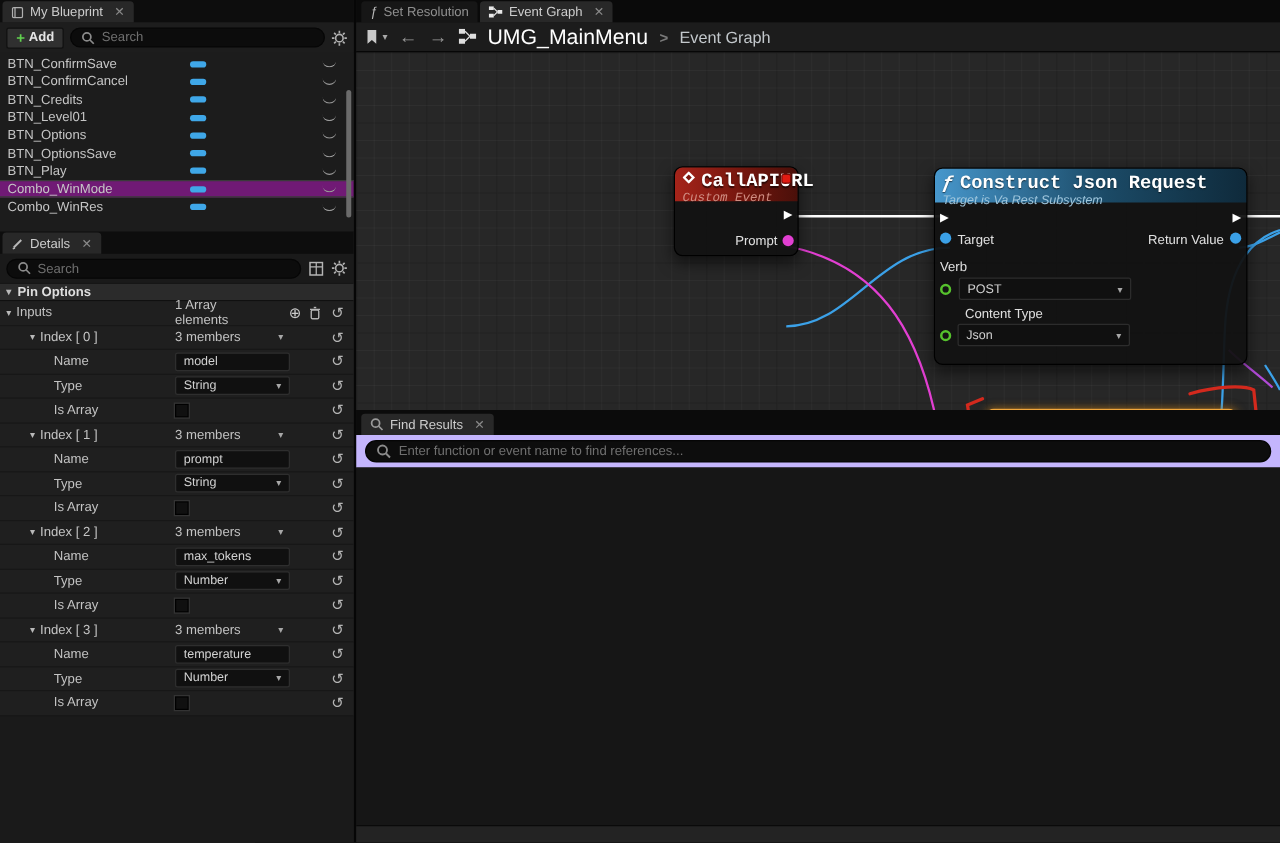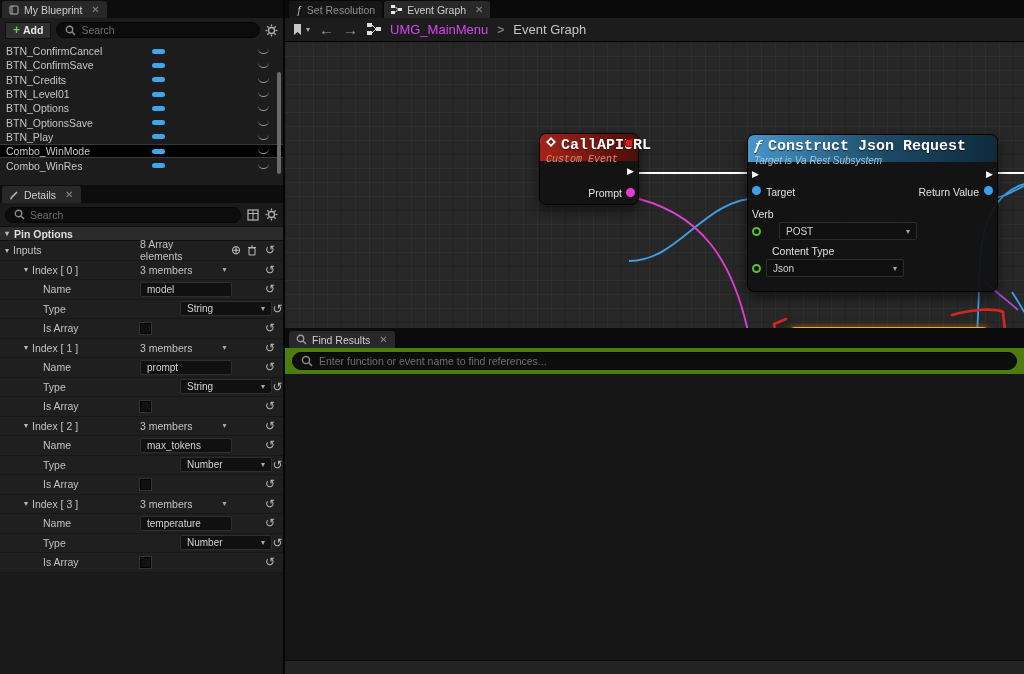--- a/index.html
+++ b/index.html
@@ -57,7 +57,7 @@
   #crumbbar { height:24px; background:#1c1c1c; border-bottom:1px solid #000;
     display:flex; align-items:center; gap:9px; padding:0 8px; }
   .navarrow { color:#9a9a9a; font-size:15px; font-weight:bold; }
-  .crumb { font-size:13px; color:#d946ef; }
+  .crumb { font-size:17px; color:#ffffff; }
   .crumb-sep { font-size:12px; color:#7a7a7a; font-weight:bold; }
   .crumb-cur { font-size:13px; color:#c3c8cc; }
 

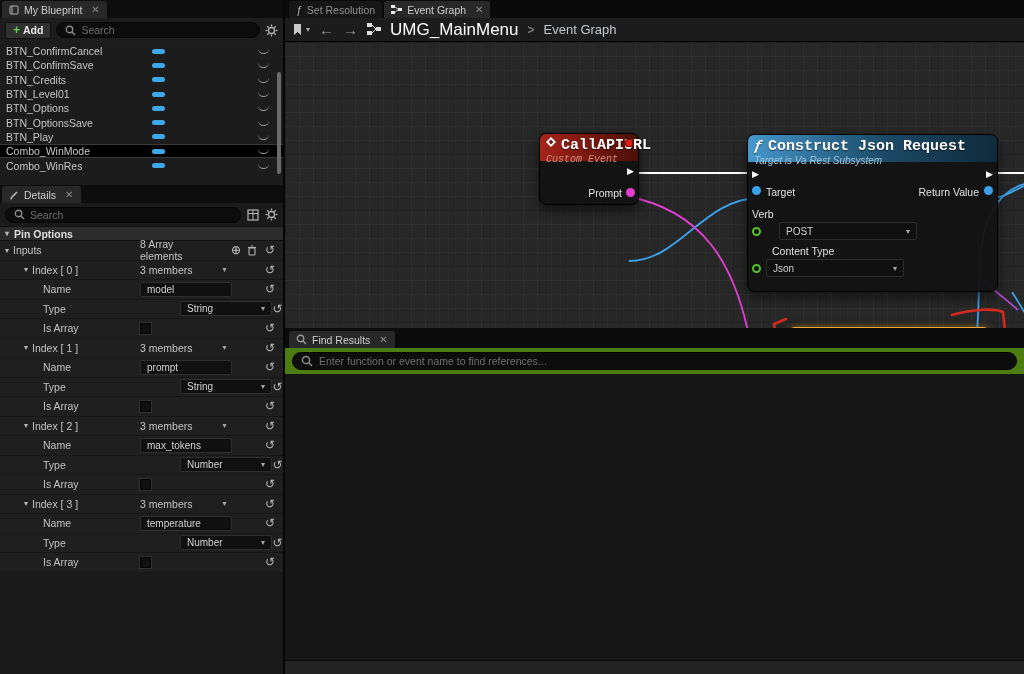--- a/index.html
+++ b/index.html
@@ -158,12 +158,12 @@
 
     <div class="varlist">
       <div class="vrow">
+          <span class="nm">BTN_ConfirmSave</span>
+          <span class="pill"></span>
+          <span class="eye"></span>
+        </div>
+      <div class="vrow">
           <span class="nm">BTN_ConfirmCancel</span>
-          <span class="pill"></span>
-          <span class="eye"></span>
-        </div>
-      <div class="vrow">
-          <span class="nm">BTN_ConfirmSave</span>
           <span class="pill"></span>
           <span class="eye"></span>
         </div>

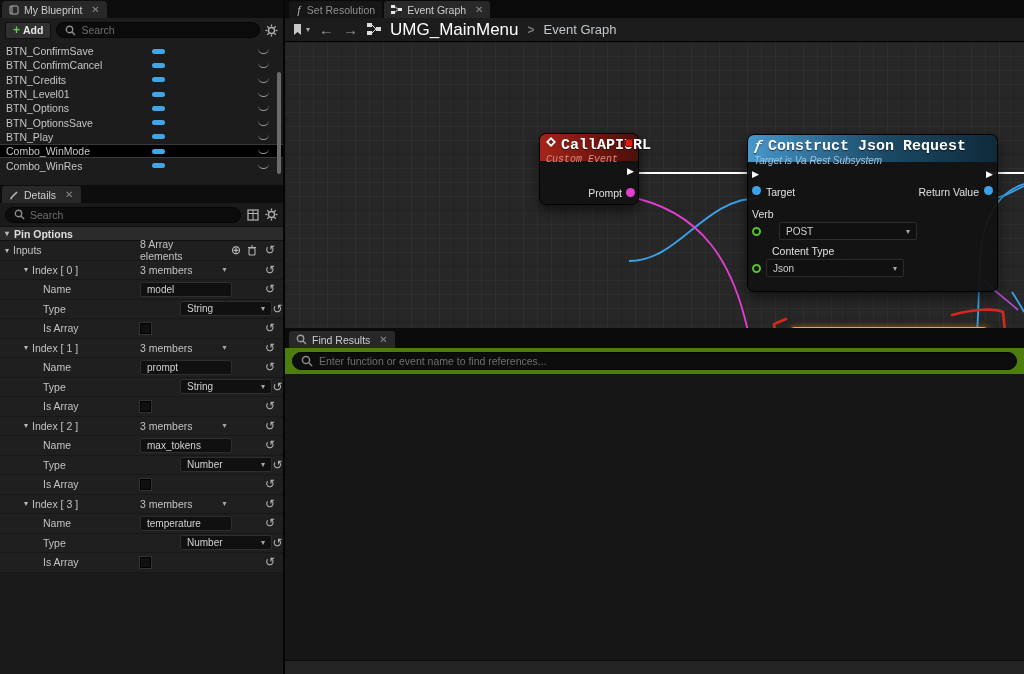--- a/index.html
+++ b/index.html
@@ -26,7 +26,7 @@
 
   .varlist { position:relative; height:143px; background:#1c1c1c; overflow:hidden; padding-top:2px; }
   .vrow { height:14.3px; display:flex; align-items:center; padding:0 6px; font-size:10.5px; color:#c6c6c6; }
-  .vrow.hl { background:#000000; box-shadow:0 1px 0 #3a3a3a inset, 0 -1px 0 #3a3a3a inset; }
+  .vrow.hl { background:#701a75; box-shadow:0 1px 0 #3a3a3a inset, 0 -1px 0 #3a3a3a inset; }
   .vrow .nm { width:146px; overflow:hidden; white-space:nowrap; }
   .pill { width:13px; height:5px; border-radius:3px; background:#3fa7e8; }
   .eye { width:11px; height:6px; border-bottom:1.6px solid #9a9a9a; border-radius:0 0 9px 9px; margin-left:auto; margin-right:8px; }

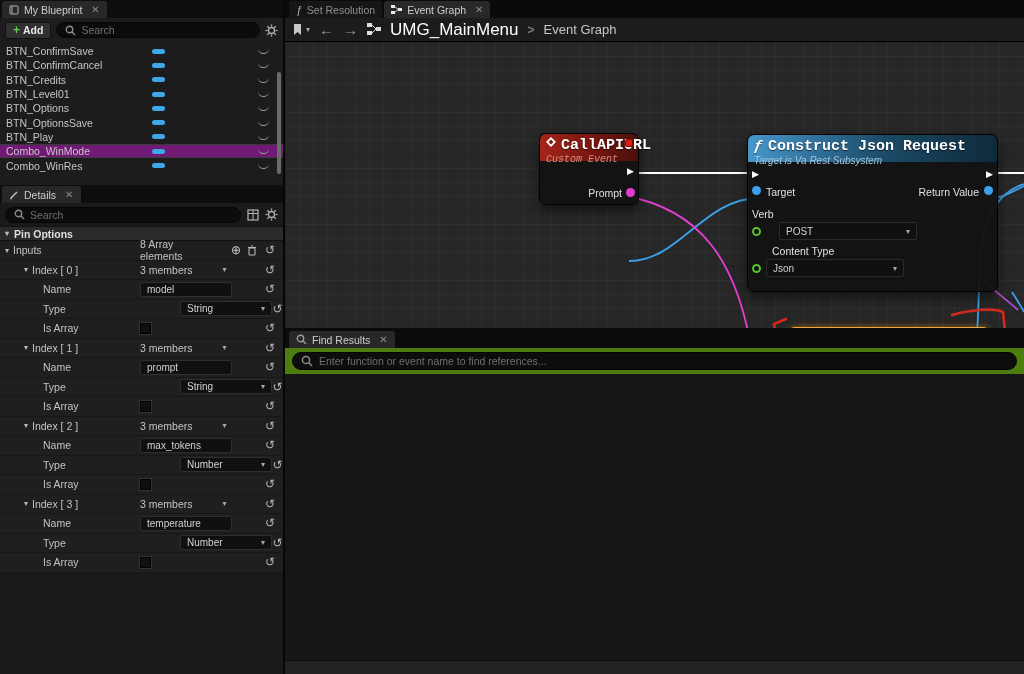--- a/index.html
+++ b/index.html
@@ -549,7 +549,7 @@
         </div>
         <div style="padding:2px 4px 0 4px;">
           <div class="plabel" style="">Verb</div>
-          <div style="display:flex; align-items:center; gap:18px; margin-top:2px;">
+          <div style="display:flex; align-items:center; gap:6px; margin-top:2px;">
             <span class="pin-ring ring-green"></span>
             <div class="nodrop">
               <span>POST</span>

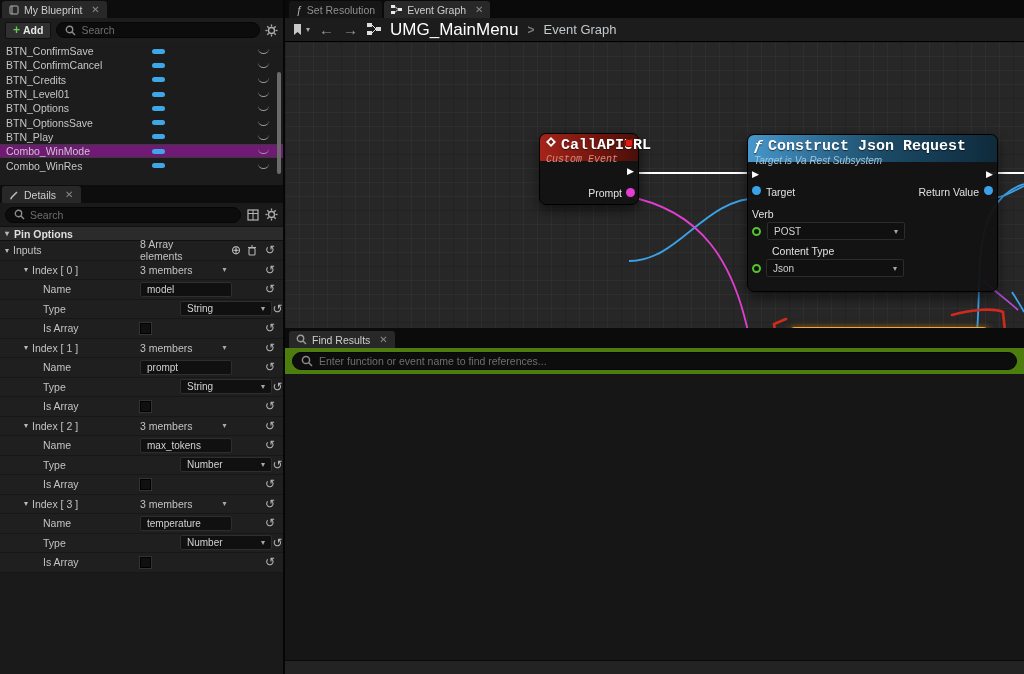--- a/index.html
+++ b/index.html
@@ -264,7 +264,7 @@
             <span>Inputs</span>
           </div>
         <div class="dval">
-            <span>8 Array elements</span>
+            <span>1 Array elements</span>
           <span class="mini" style="margin-left:14px;">⊕</span>
           <span class="icn">
             <svg width="10" height="11" viewBox="0 0 10 11">

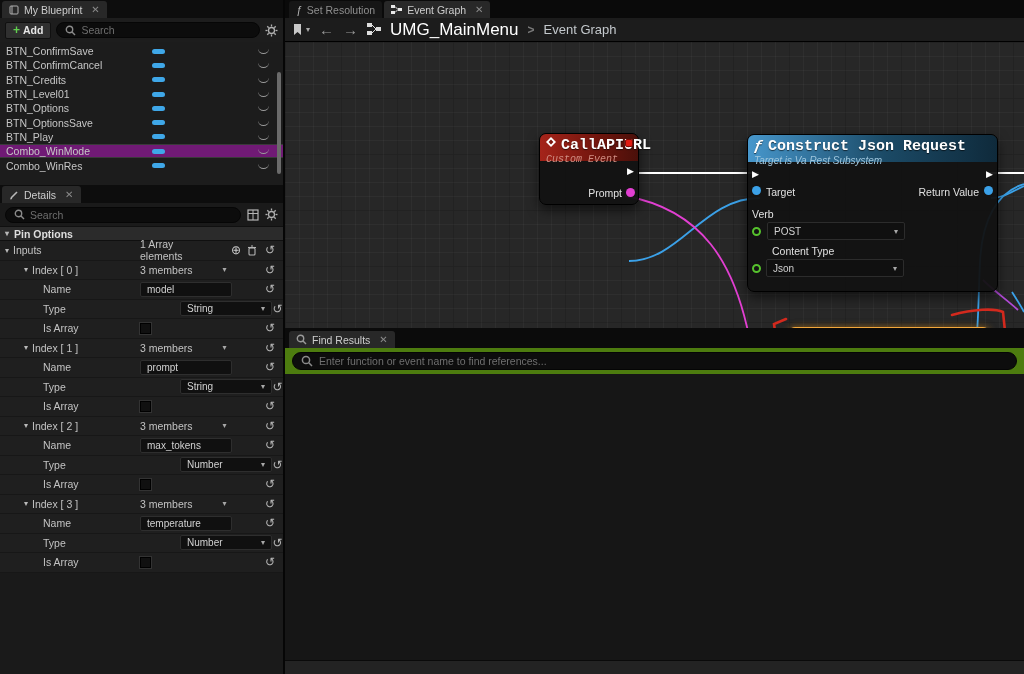--- a/index.html
+++ b/index.html
@@ -45,7 +45,7 @@
   .dval { flex:1; display:flex; align-items:center; gap:6px; }
   .dbox { width:92px; height:15px; background:#101010; border:1px solid #2e2e2e; border-radius:2px;
     display:flex; align-items:center; padding:0 6px; color:#d2d2d2; font-size:10px; }
-  .ddrop { justify-content:space-between;margin-left:40px; }
+  .ddrop { justify-content:space-between; }
   .caret { font-size:8px; color:#a8a8a8; }
   .chk { width:11px; height:11px; background:#101010; border:1px solid #000; outline:1px solid #333; }
   .reset { width:26px; text-align:center; color:#b5b5b5; font-size:12px; }

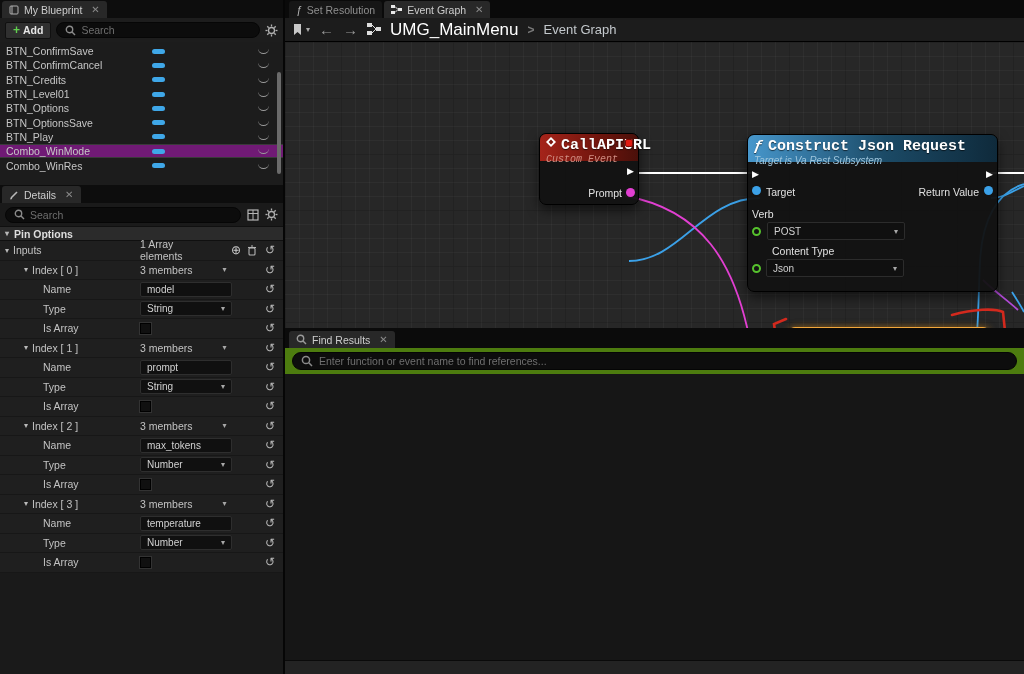--- a/index.html
+++ b/index.html
@@ -98,7 +98,7 @@
 
   
   #frstrip { height:20px; background:#0b0b0b; display:flex; align-items:flex-end; gap:2px; padding-left:4px; }
-  #frinputrow { height:26px; background:#4d7c0f; display:flex; align-items:center; padding:0 7px; }
+  #frinputrow { height:26px; background:#c4b5fd; display:flex; align-items:center; padding:0 7px; }
   .frpill { flex:1; height:18px; background:#0d0d0d; border:1px solid #050505; border-radius:10px;
     display:flex; align-items:center; gap:6px; padding:0 8px; color:#6f6f6f; font-size:10.5px; }
   #frresults { flex:1; background:#161616; }

